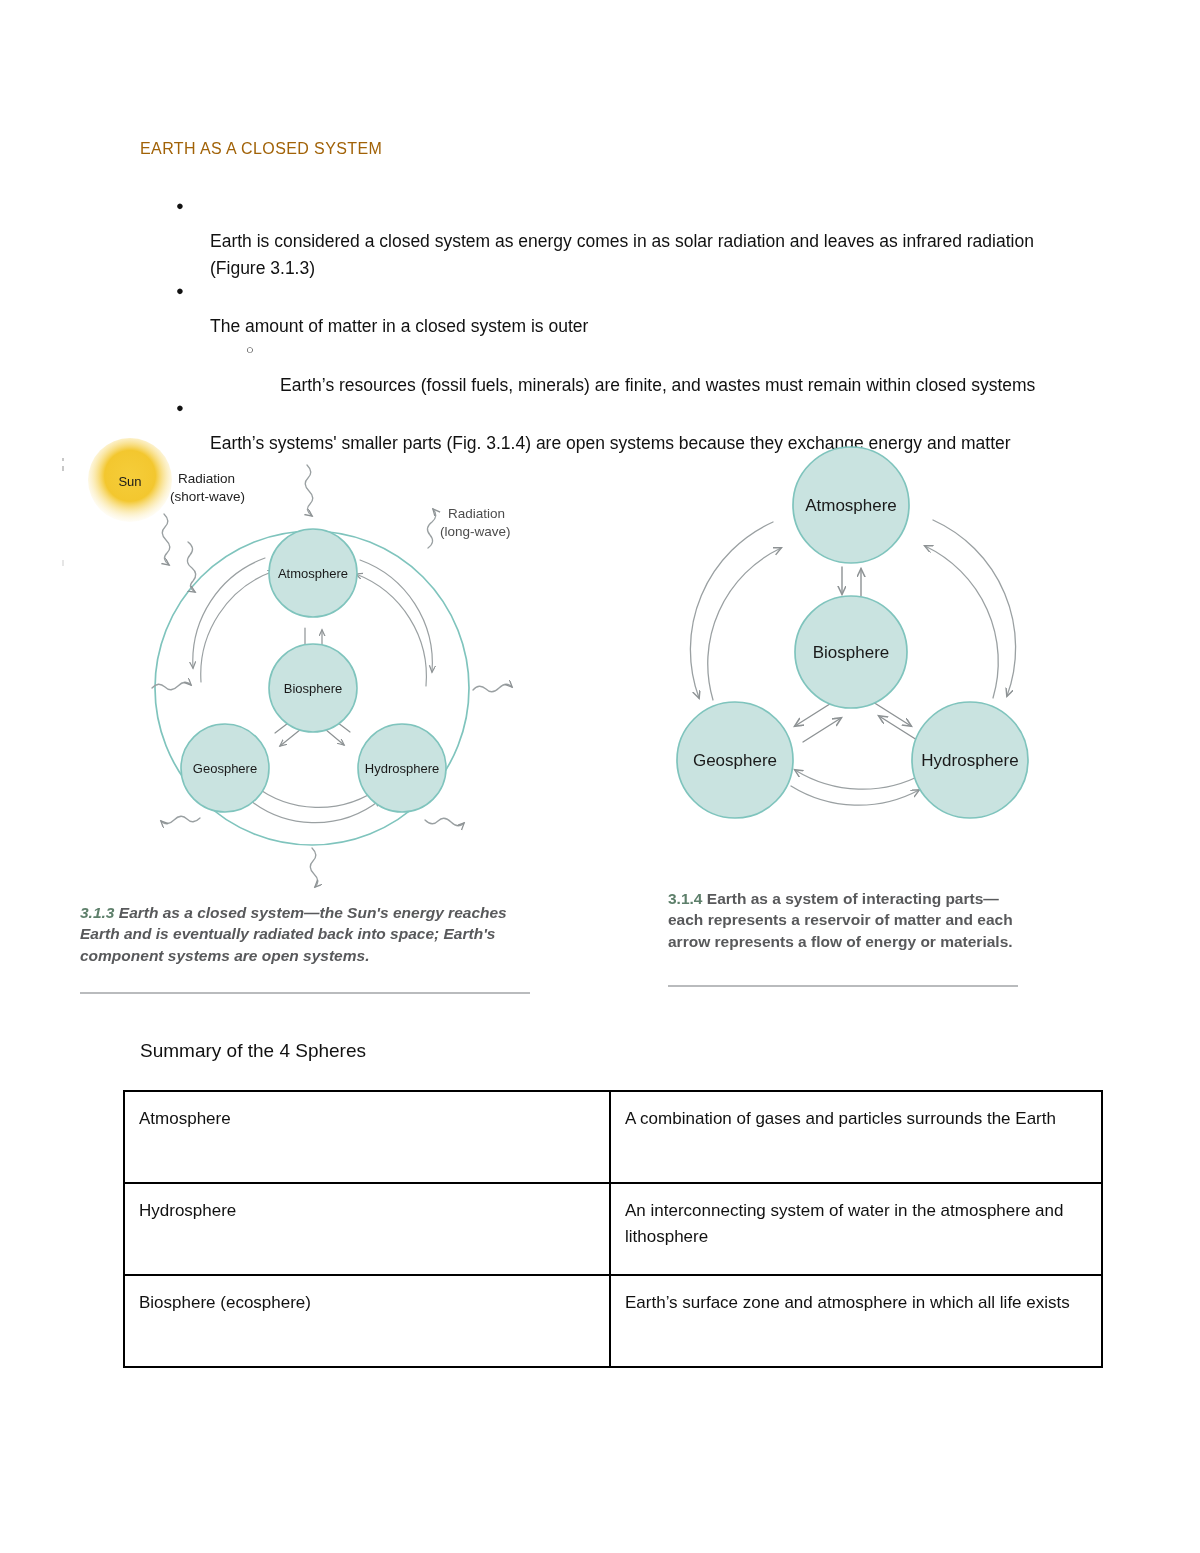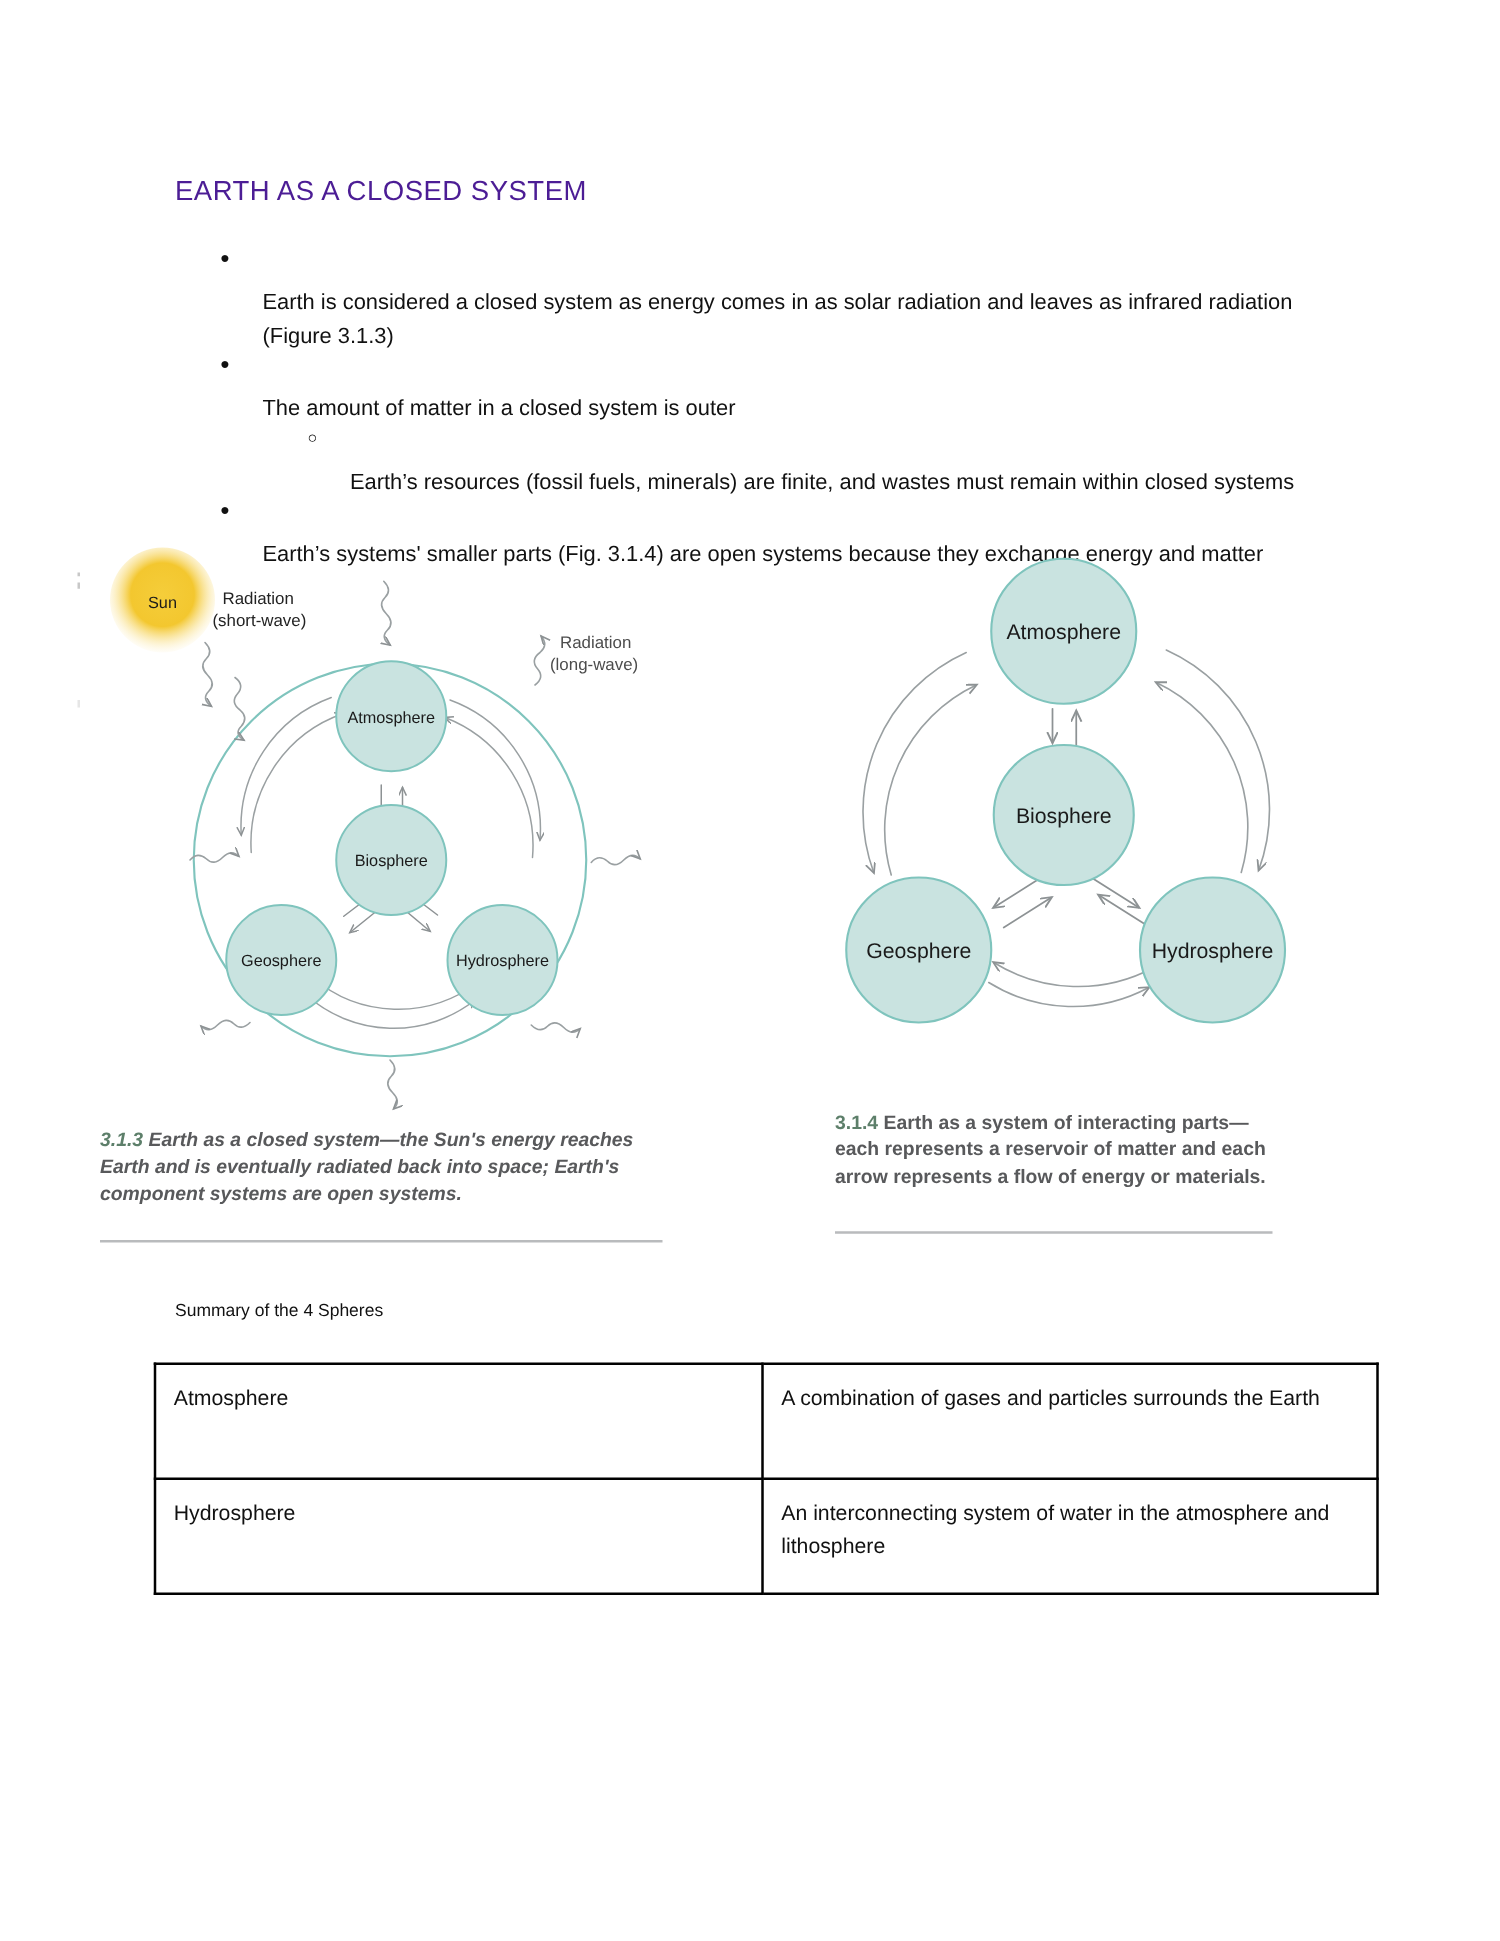--- a/index.html
+++ b/index.html
@@ -21,9 +21,9 @@
     position: absolute;
     left: 140px;
     top: 140px;
-    font-size: 22px;
+    font-size: 16px;
     letter-spacing: 0.4px;
-    color: #4c1d95;
+    color: #a16207;
   }
 
   

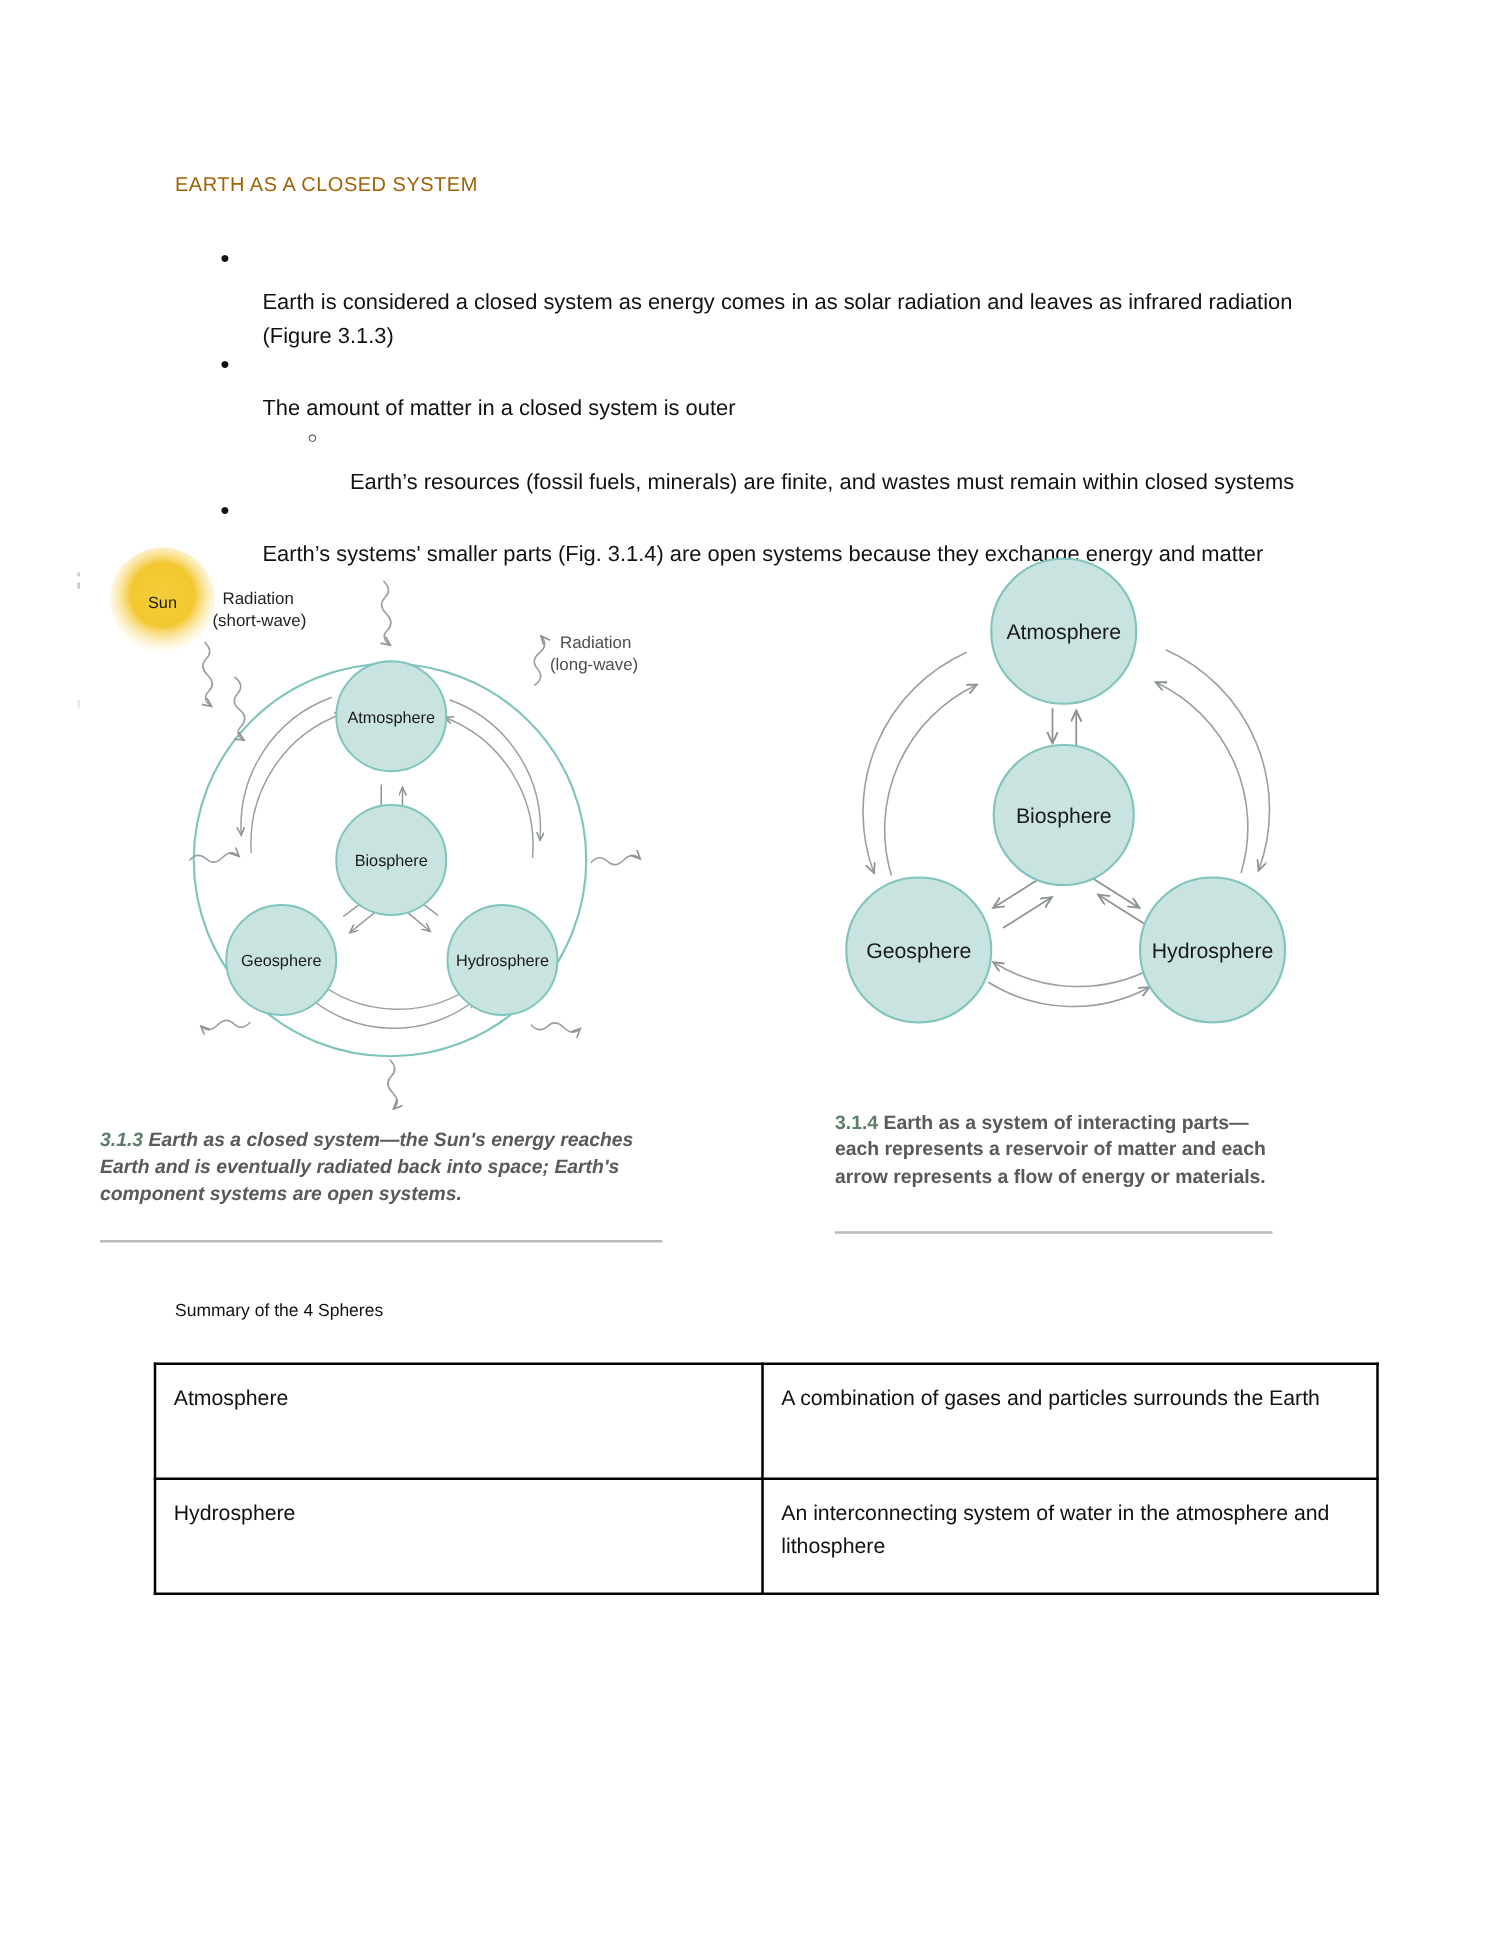--- a/index.html
+++ b/index.html
@@ -94,7 +94,7 @@
     position: absolute;
     left: 140px;
     top: 1040px;
-    font-size: 14px;
+    font-size: 19px;
     color: #111;
   }
 

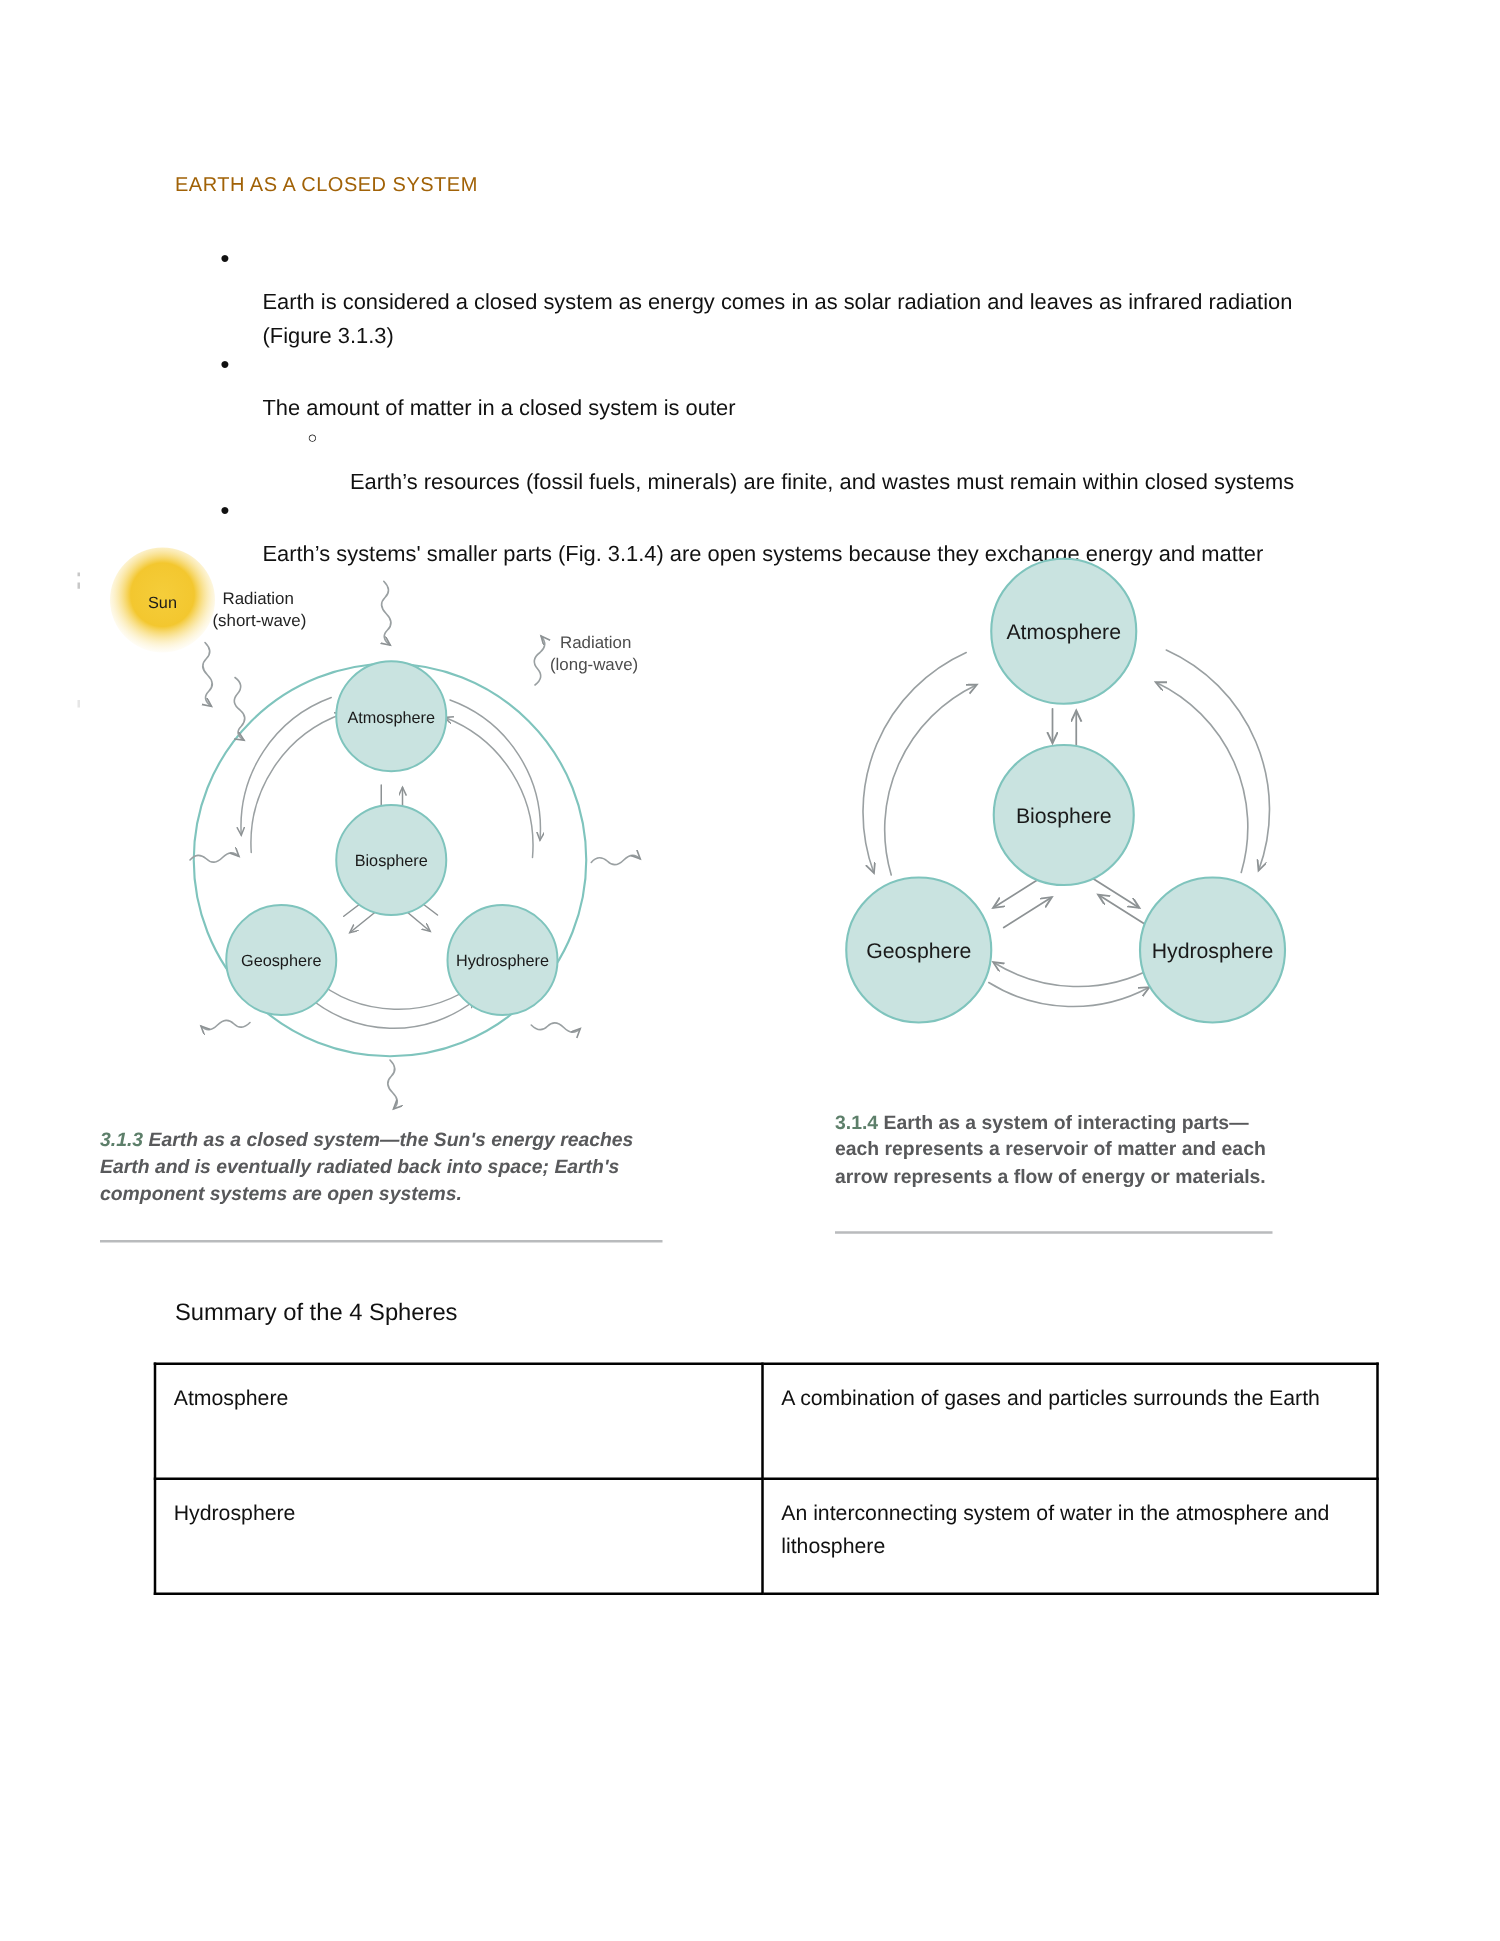--- a/index.html
+++ b/index.html
@@ -323,6 +323,10 @@
       <td class="col-term">Hydrosphere</td>
       <td class="col-def">An interconnecting system of water in the atmosphere and lithosphere</td>
     </tr>
+    <tr class="row-tall">
+      <td class="col-term">Biosphere (ecosphere)</td>
+      <td class="col-def">Earth’s surface zone and atmosphere in which all life exists</td>
+    </tr>
   </tbody>
 </table>
 

